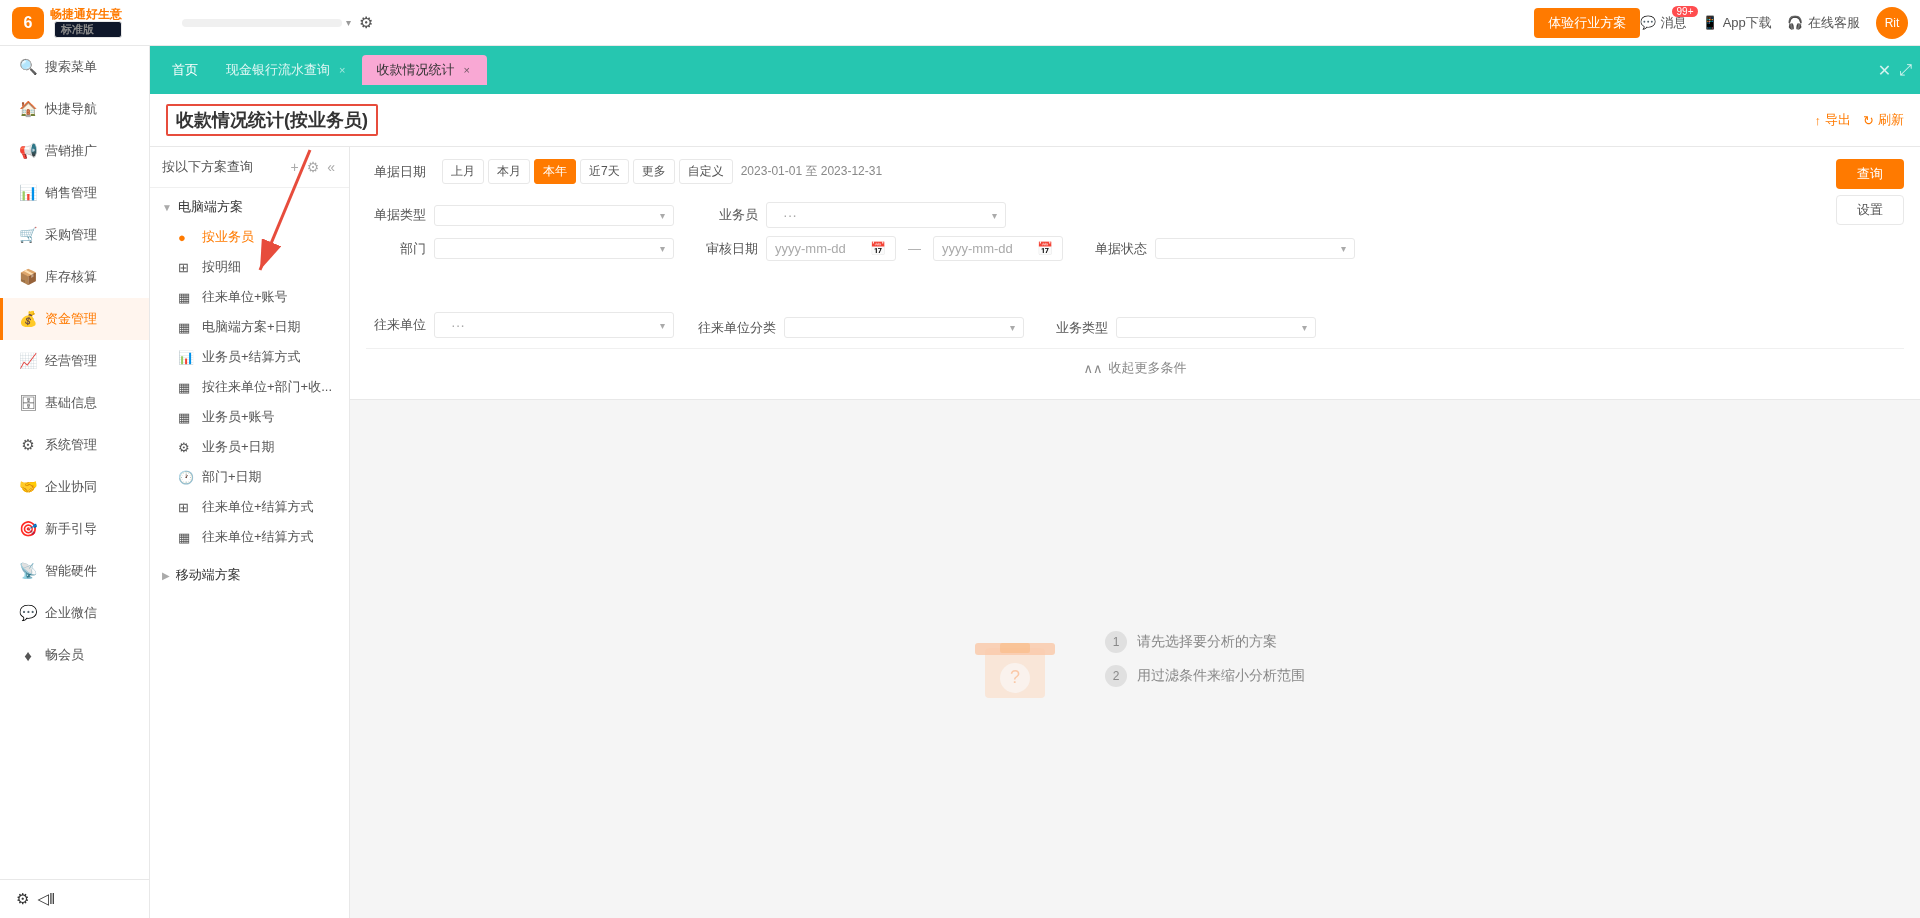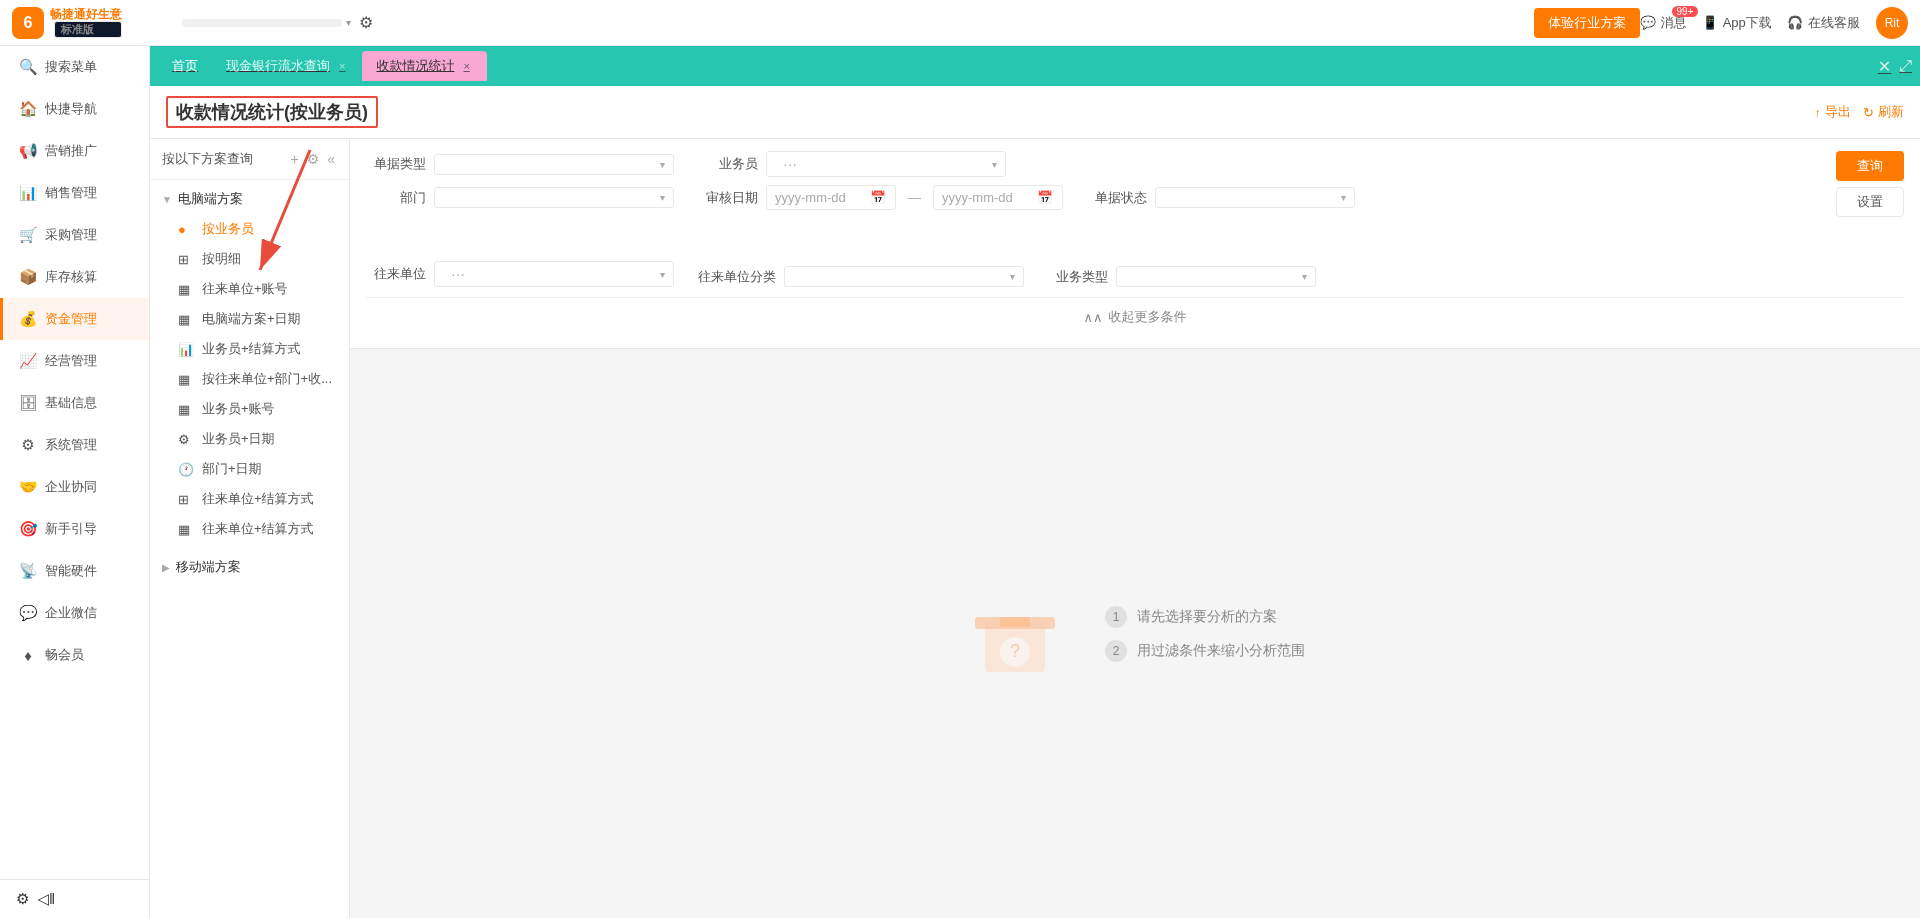--- a/index.html
+++ b/index.html
@@ -133,9 +133,8 @@
       background: #26c6b0;
       display: flex;
       align-items: center;
-      height: 40px;
+      height: 48px;
       padding: 0 8px;
-      text-decoration: underline;
     }
     .tab-item {
       display: flex;

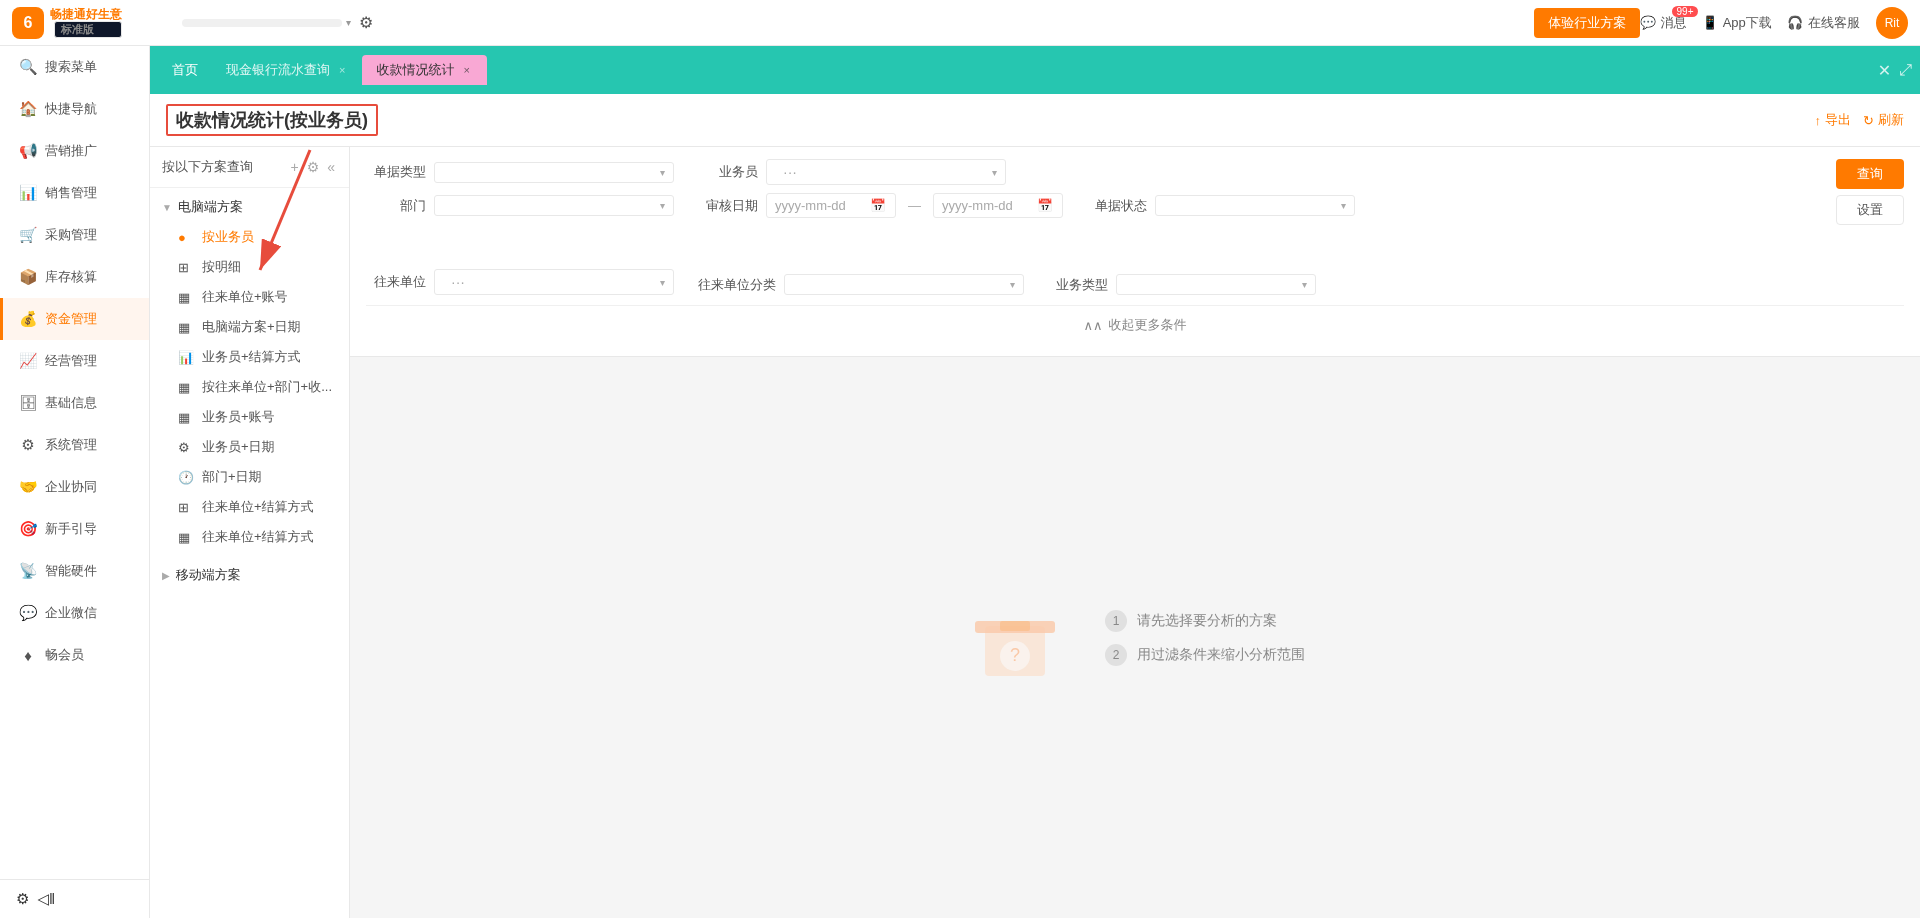--- a/index.html
+++ b/index.html
@@ -639,6 +639,21 @@
           <div style="display:flex;align-items:flex-start;gap:16px;margin-bottom:10px;">
             <div style="display:flex;flex-direction:column;gap:8px;flex:1;">
 
+              <div class="filter-row">
+                <span class="filter-label">单据日期</span>
+                <div class="date-btn-group">
+                  <button class="date-btn">上月</button>
+                  <button class="date-btn">本月</button>
+                  <button class="date-btn active">本年</button>
+                  <button class="date-btn">近7天</button>
+                  <button class="date-btn">更多</button>
+                  <button class="date-btn">自定义</button>
+                  <span class="date-range">2023-01-01 至 2023-12-31</span>
+                </div>
+
+                <div style="margin-left:auto;display:flex;flex-direction:column;gap:6px;">
+                </div>
+              </div>
 
               <div style="display:flex;align-items:center;gap:24px;">
                 <div style="display:flex;align-items:center;gap:8px;">

